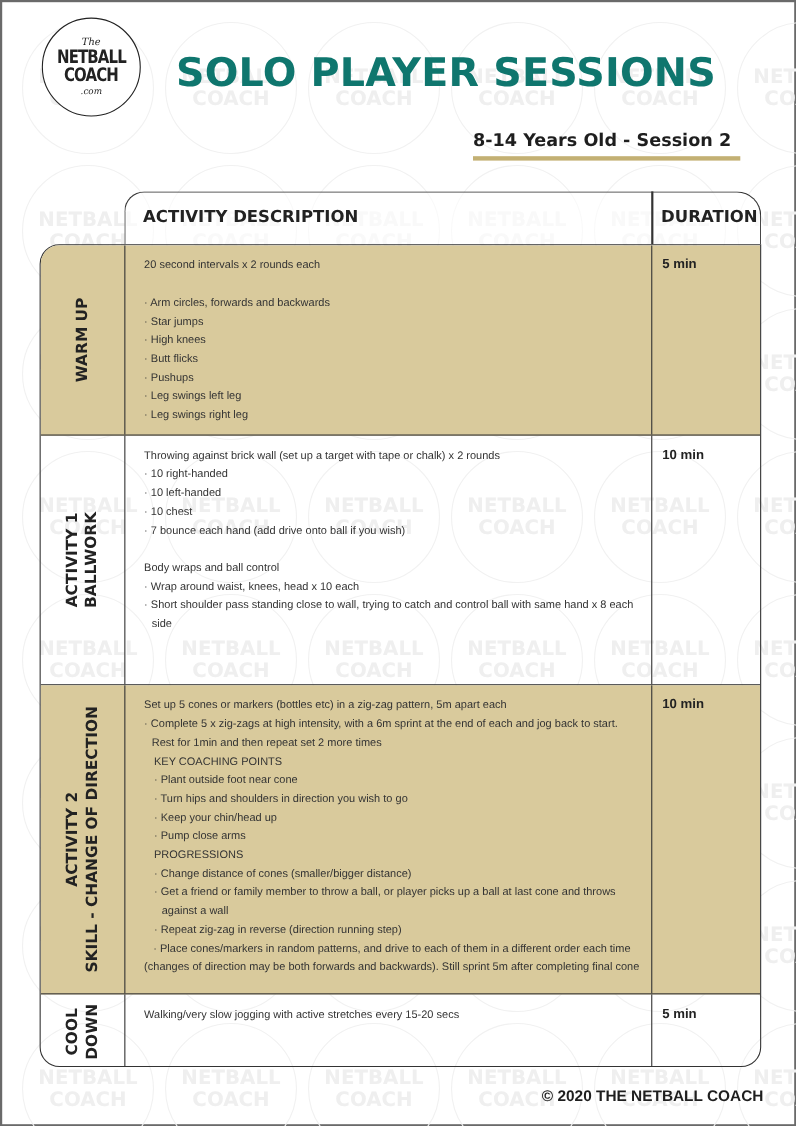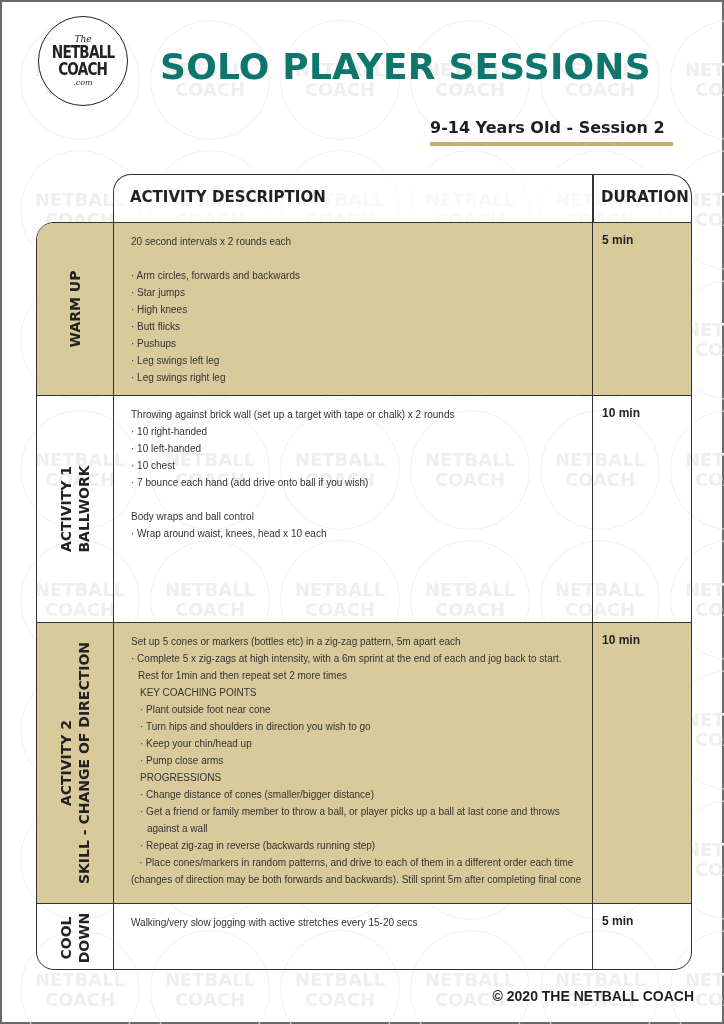--- a/index.html
+++ b/index.html
@@ -249,7 +249,7 @@
   <span class="com">.com</span>
 </div>
 <div class="title">SOLO PLAYER SESSIONS</div>
-<div class="subtitle">9-14 Years Old - Session 2</div>
+<div class="subtitle">8-14 Years Old - Session 2</div>
 <div class="underline"></div>
 
 <div class="hdr"></div>

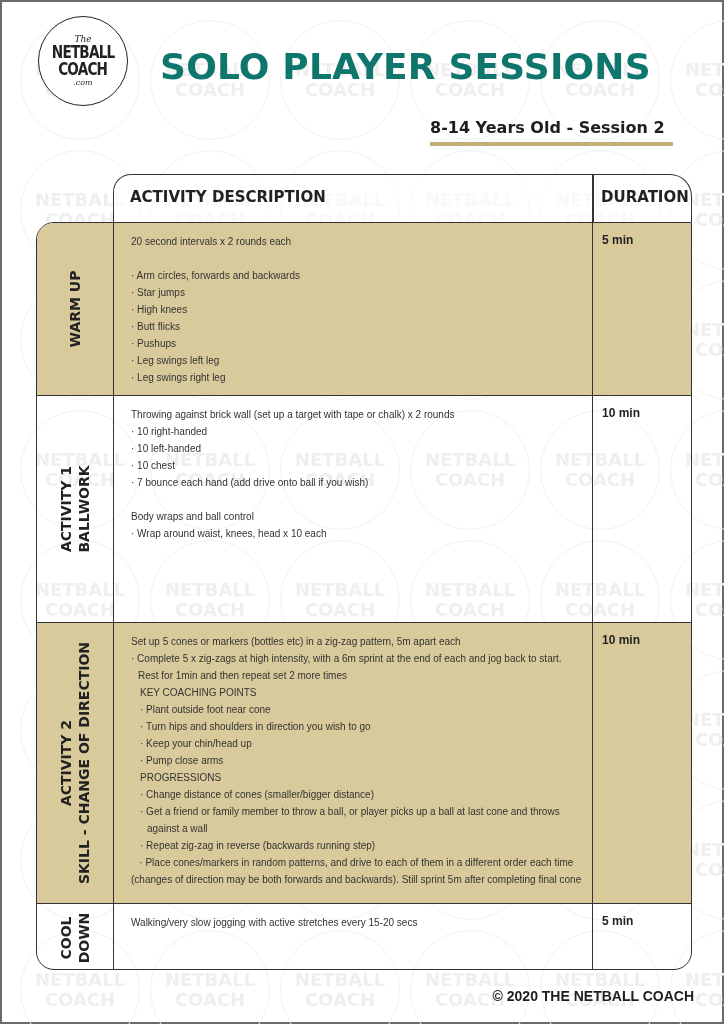--- a/index.html
+++ b/index.html
@@ -295,6 +295,7 @@
         <p class="gap"></p>
         <p>Body wraps and ball control</p>
         <p class="ind">· Wrap around waist, knees, head x 10 each</p>
+        <p class="ind">· Short shoulder pass standing close to wall, trying to catch and control ball with same hand x 8 each side</p>
       </div>
       <div class="dur-col">
         <div class="dur">10 min</div>

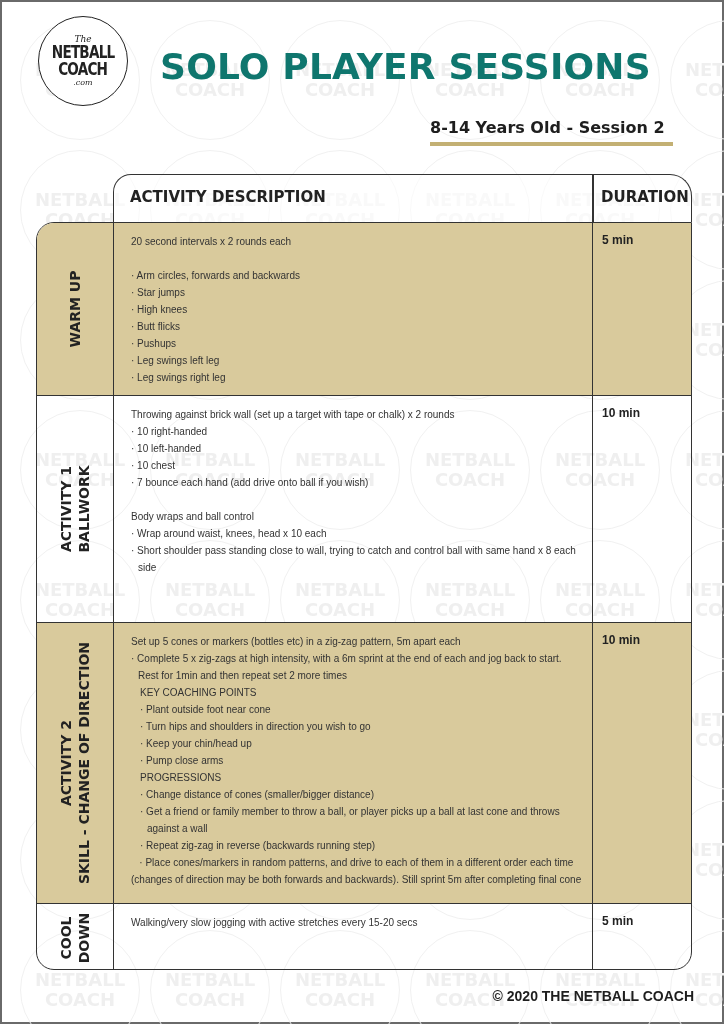--- a/index.html
+++ b/index.html
@@ -319,7 +319,7 @@
         <p class="sub">PROGRESSIONS</p>
         <p class="sub2">· Change distance of cones (smaller/bigger distance)</p>
         <p class="sub2">· Get a friend or family member to throw a ball, or player picks up a ball at last cone and throws against a wall</p>
-        <p class="sub2">· Repeat zig-zag in reverse (backwards running step)</p>
+        <p class="sub2">· Repeat zig-zag in reverse (direction running step)</p>
         <p style="white-space: pre-wrap;">   · Place cones/markers in random patterns, and drive to each of them in a different order each time (changes of direction may be both forwards and backwards). Still sprint 5m after completing final cone</p>
       </div>
       <div class="dur-col">

